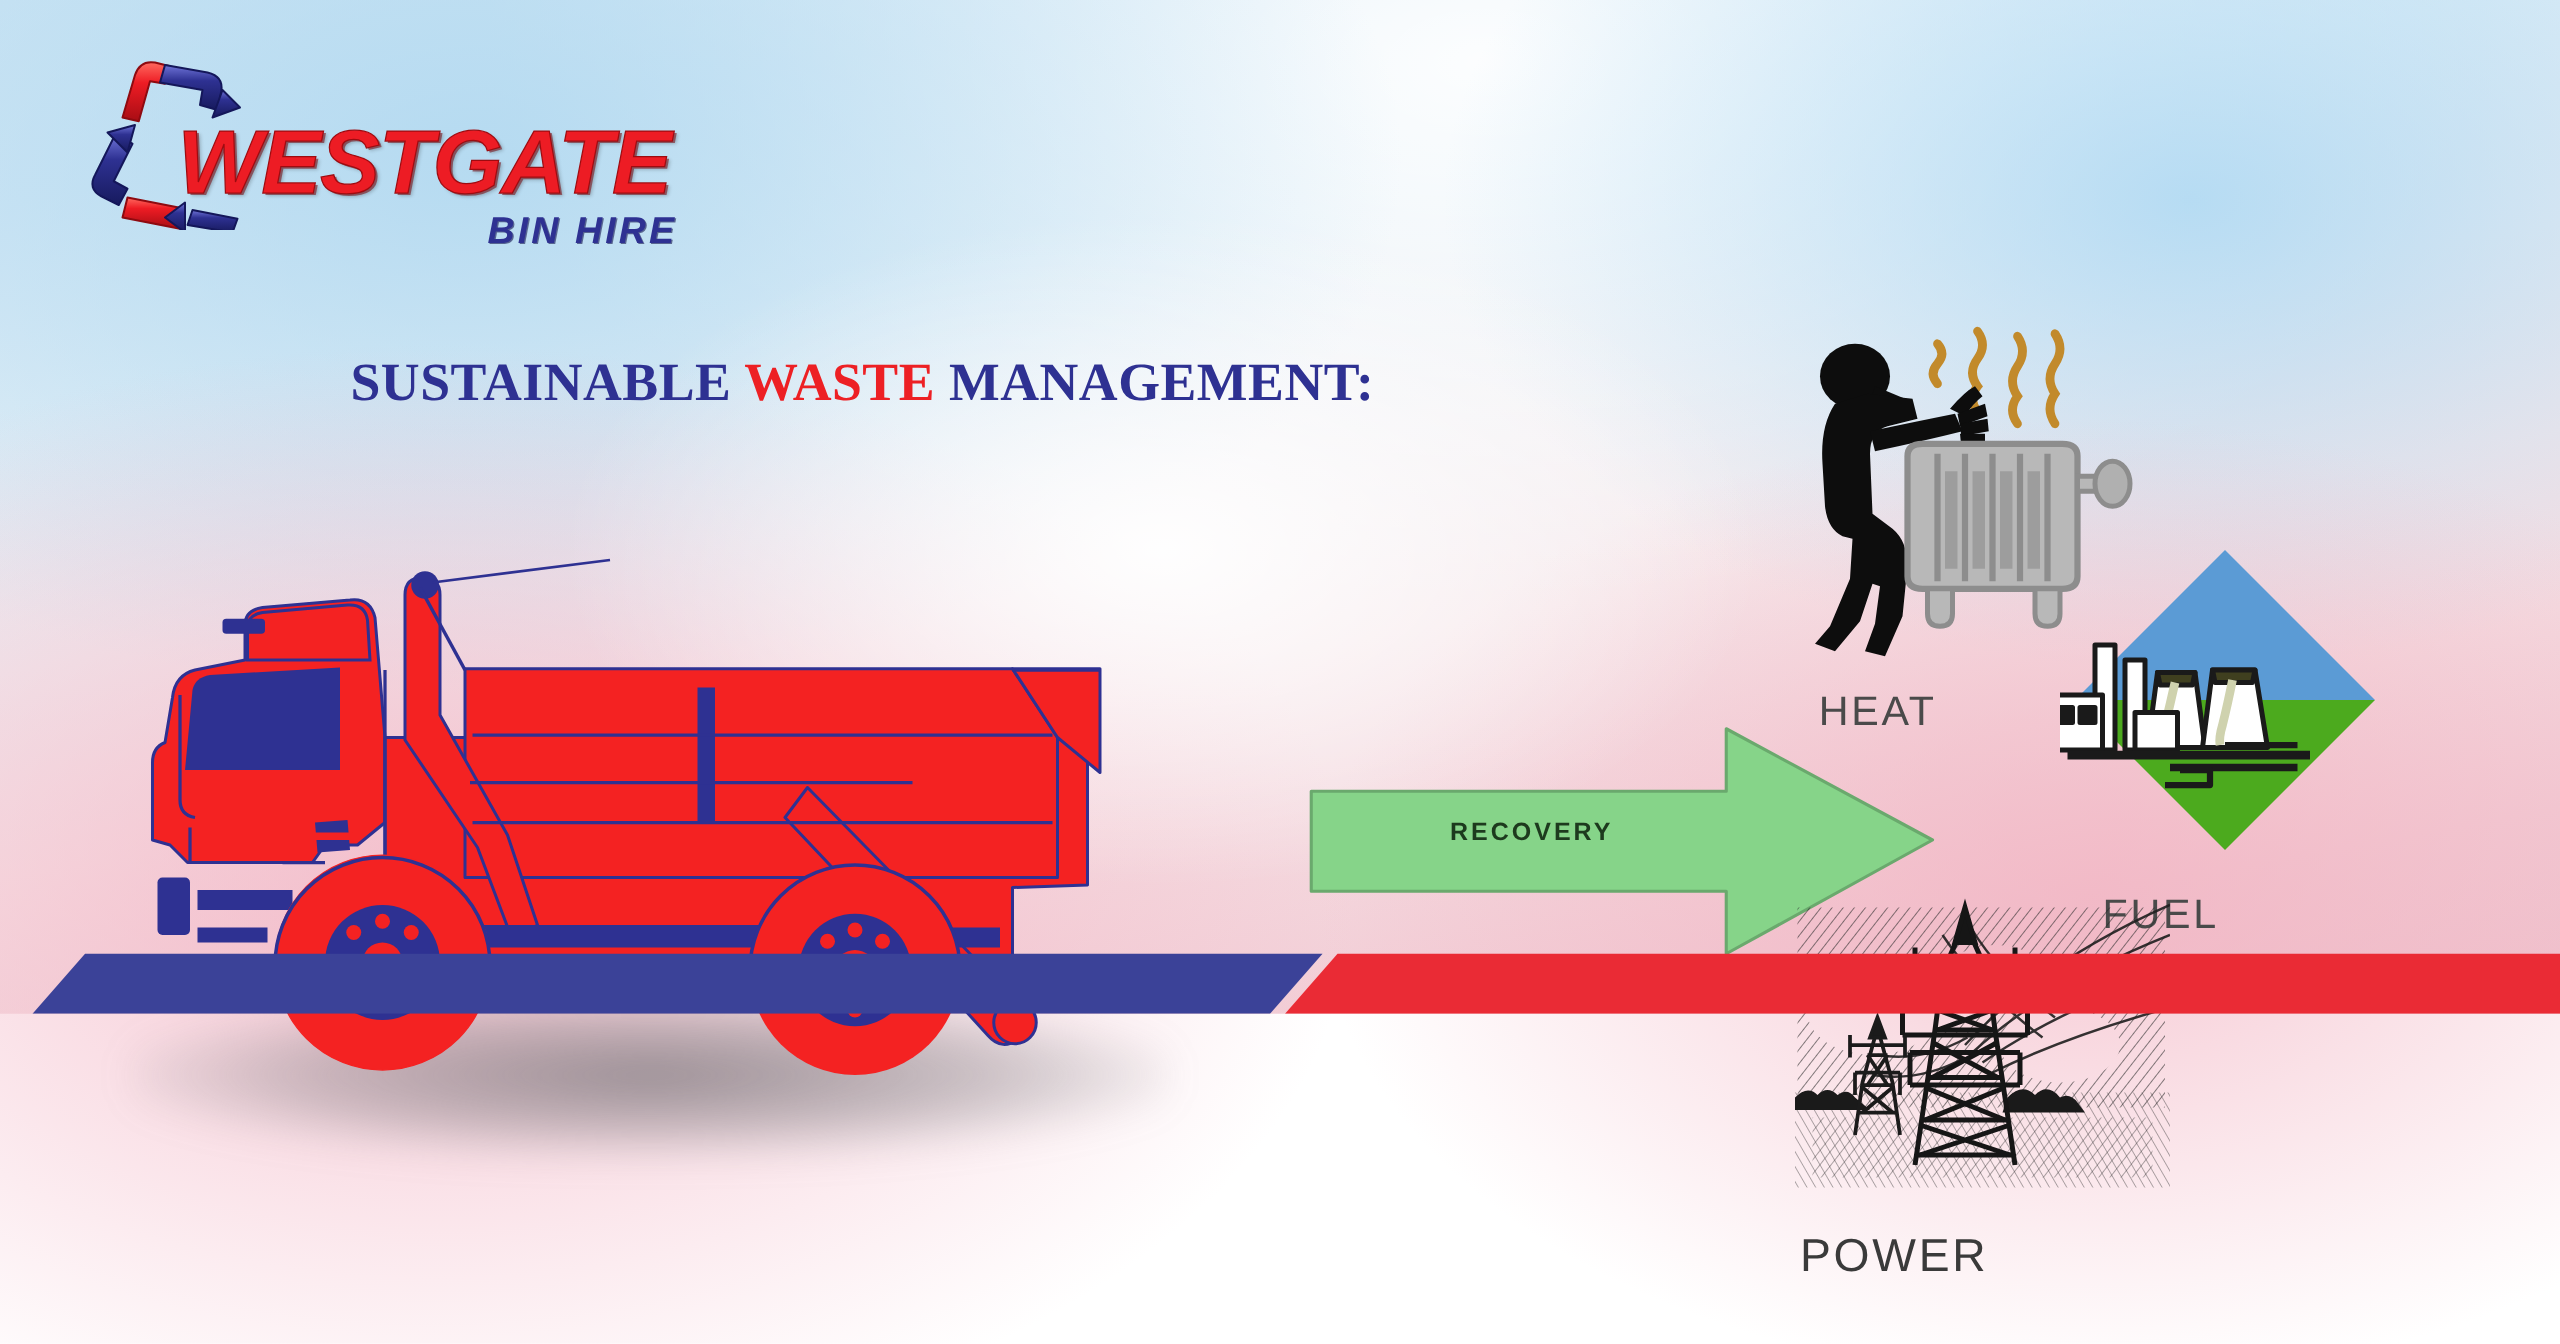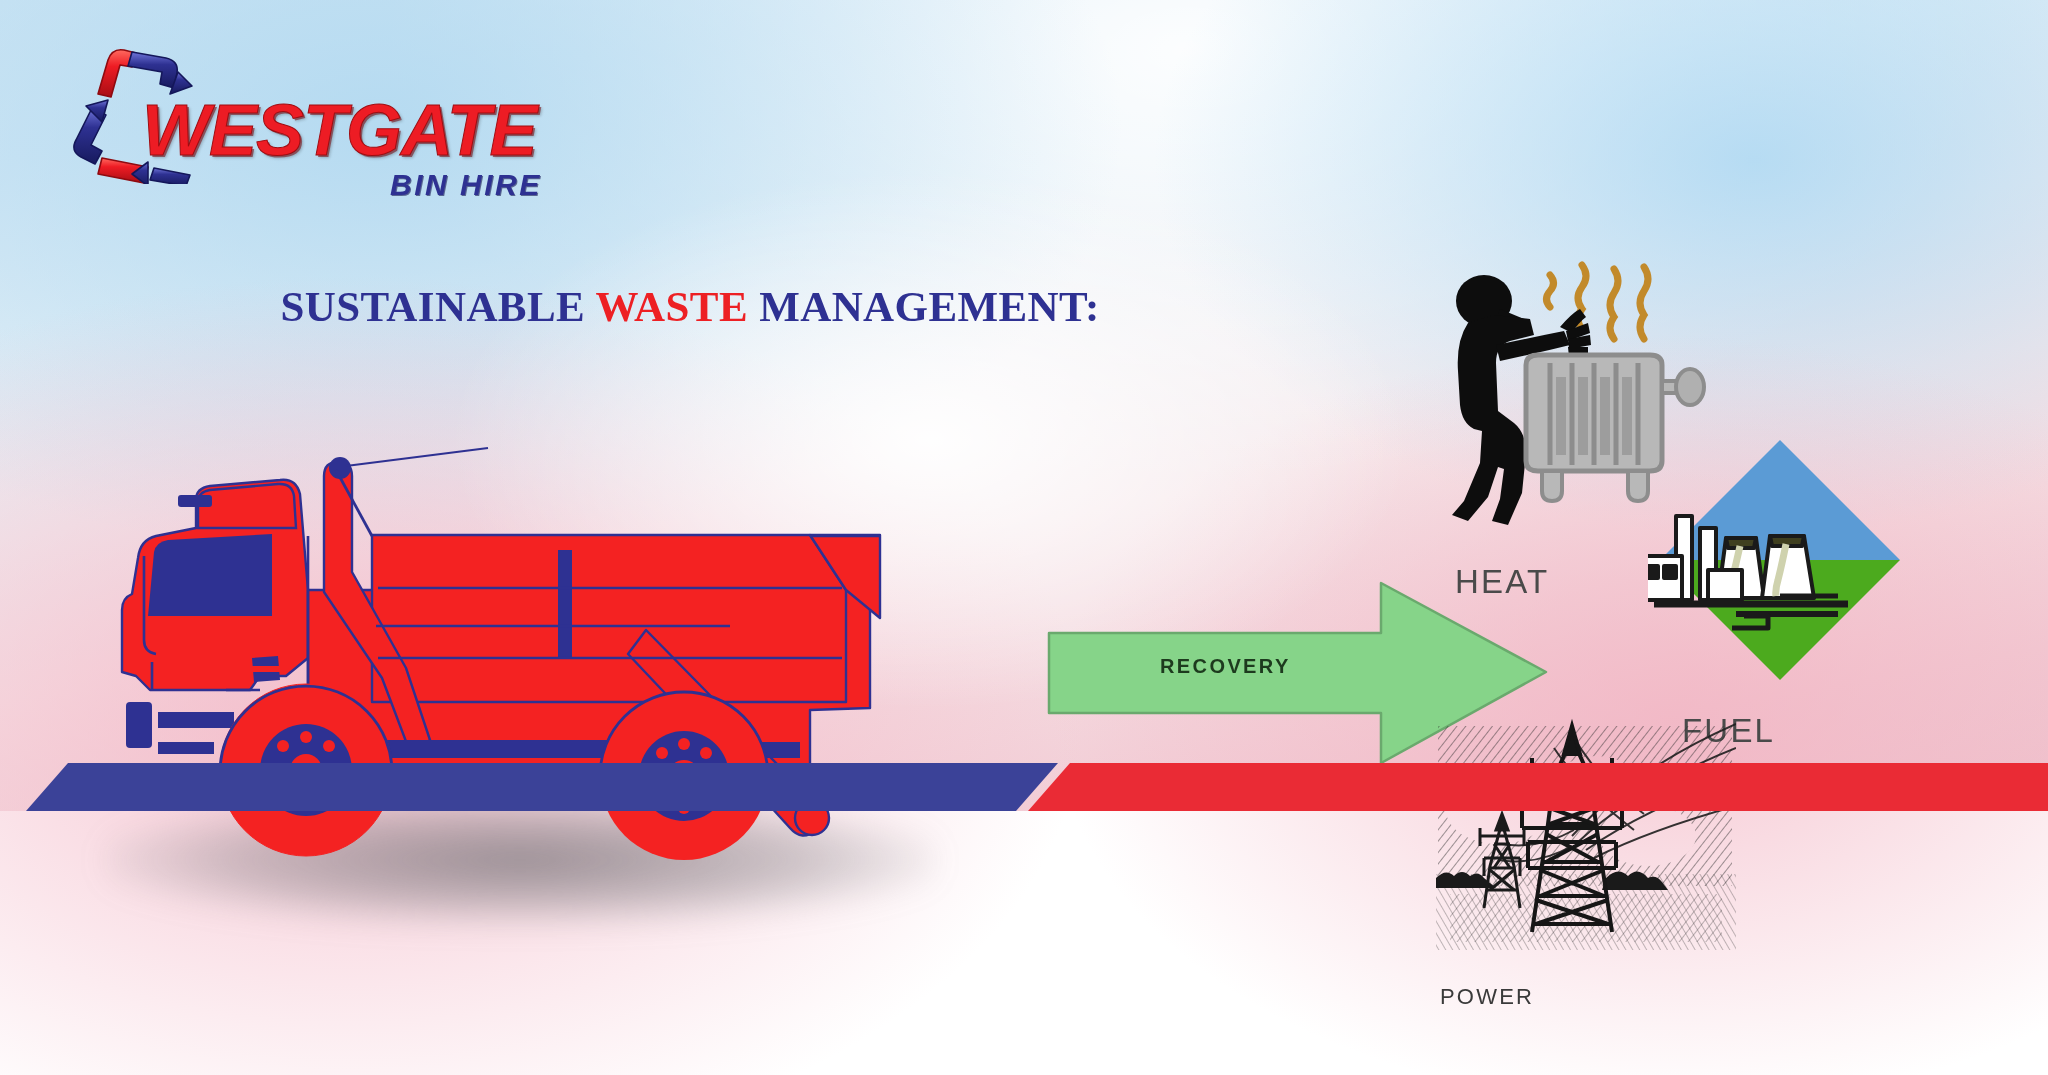--- a/index.html
+++ b/index.html
@@ -117,7 +117,7 @@
   
   #heat-icon  { position: absolute; left: 1438px; top: 253px; width: 290px; height: 290px; }
   #heat-label {
-    position: absolute; left: 1455px; top: 563px;
+    position: absolute; left: 1455px; top: 550px;
     font-family: "Liberation Sans", sans-serif;
     font-size: 33px; letter-spacing: 2.2px; color: #4a4a4a;
   }

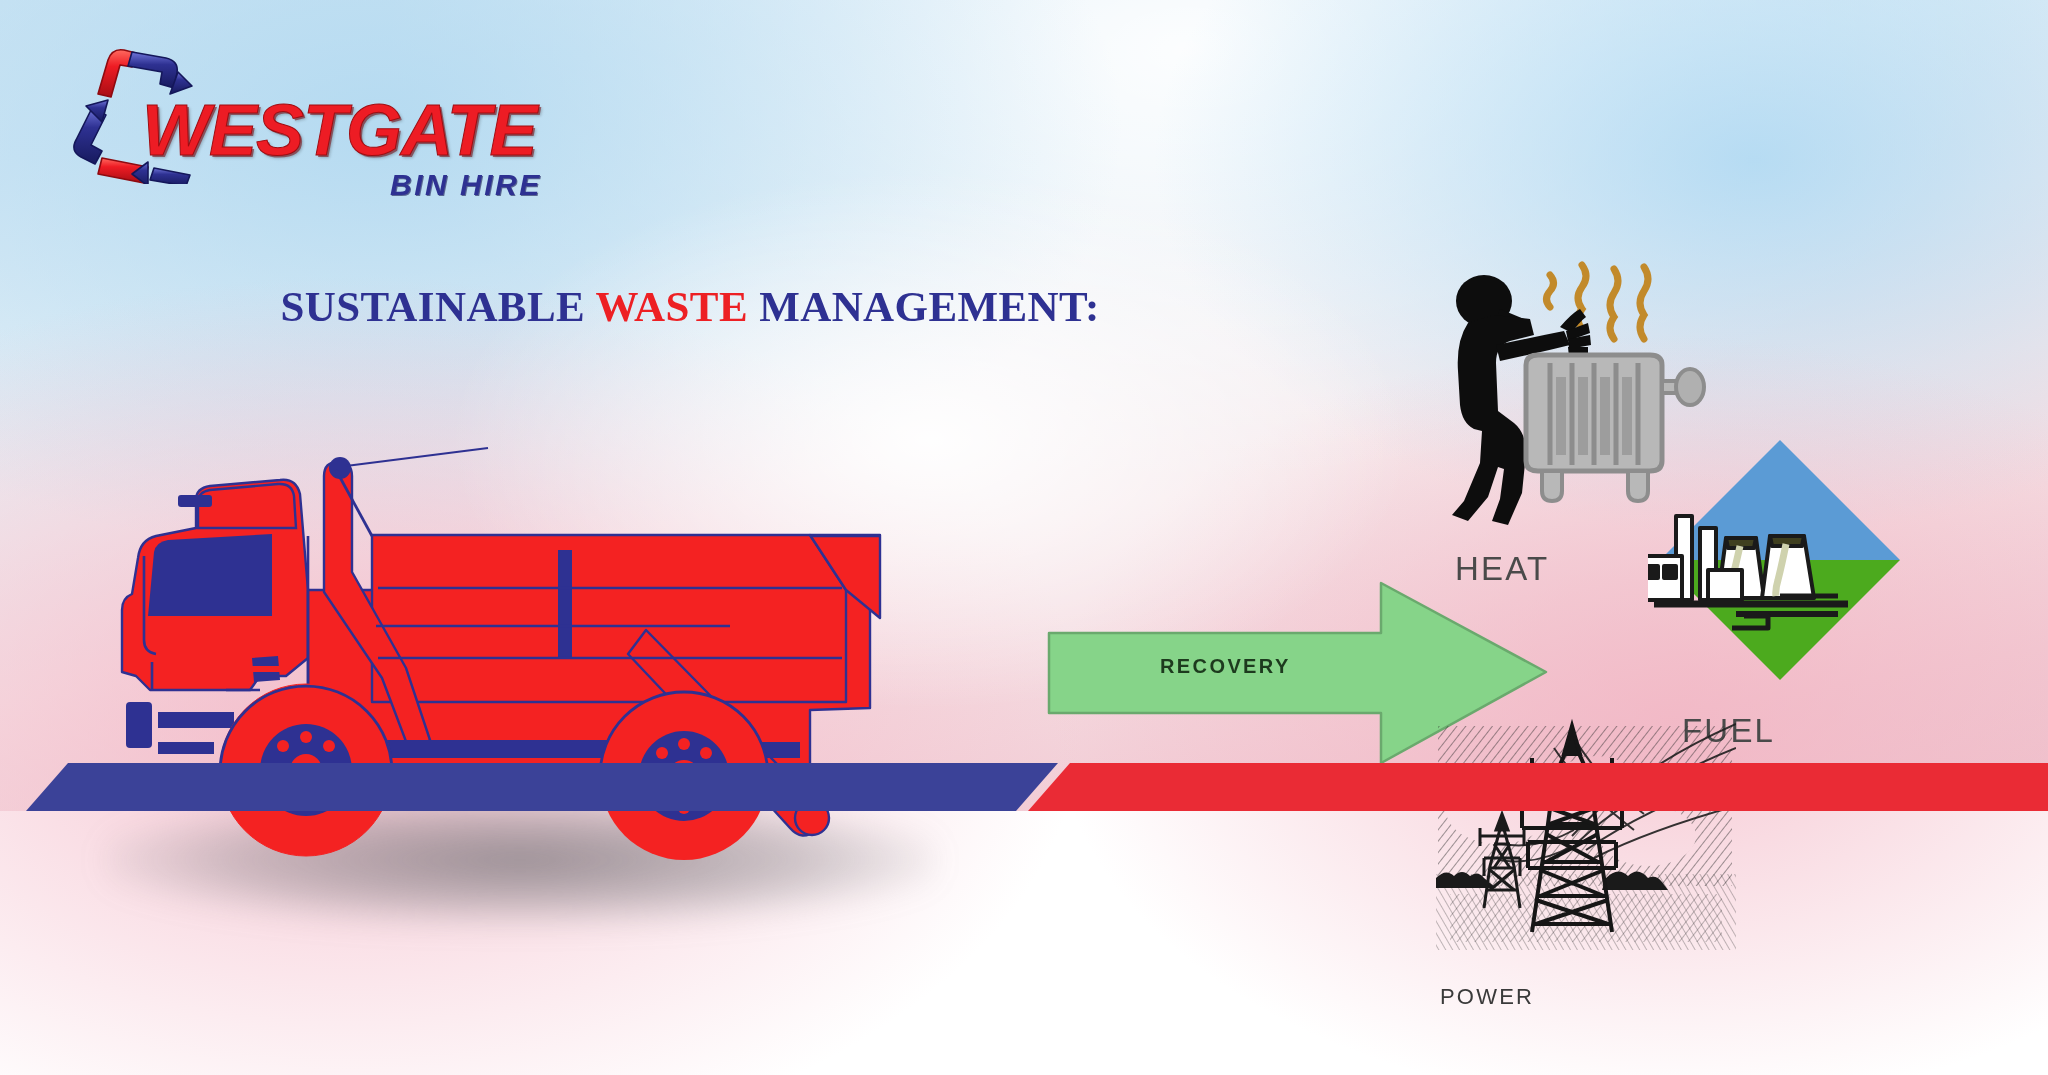--- a/index.html
+++ b/index.html
@@ -131,7 +131,7 @@
   #power-label {
     position: absolute; left: 1440px; top: 984px;
     font-family: "Liberation Sans", sans-serif;
-    font-size: 22px; letter-spacing: 2.2px; color: #3a3a3a;
+    font-size: 37px; letter-spacing: 2.2px; color: #3a3a3a;
   }
 
   

